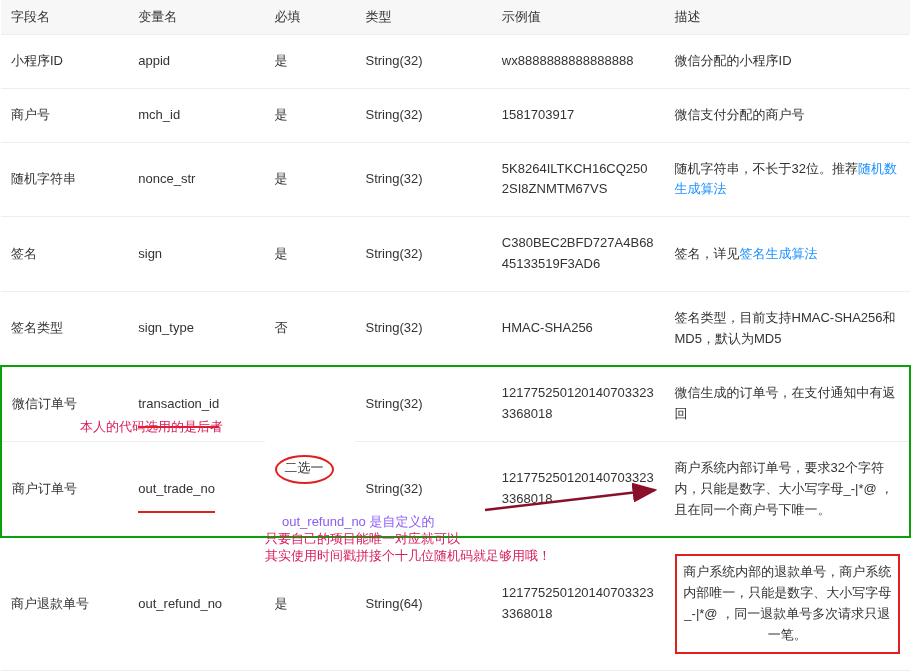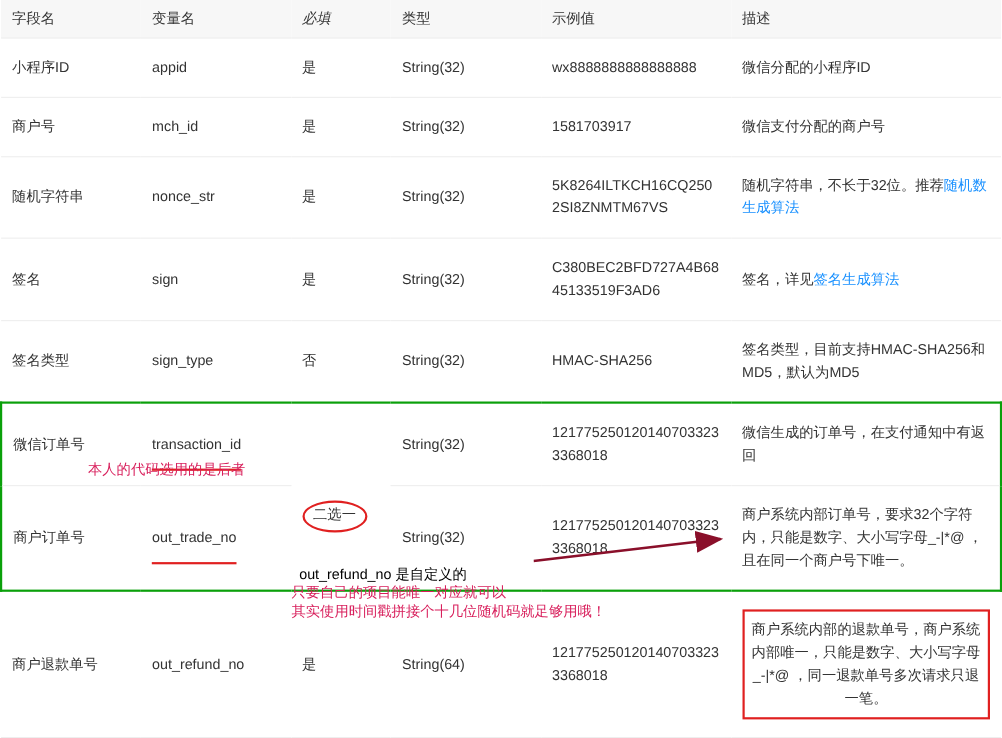--- a/index.html
+++ b/index.html
@@ -31,7 +31,7 @@
     }
     .col-field { width: 14%; }
     .col-var { width: 15%; margin-top: 47px; }
-    .col-req { width: 10%; font-style: italic; }
+    .col-req { width: 10%; }
     .col-type { width: 15%; }
     .col-example { width: 19%; word-break: break-all; }
     .col-desc { width: 27%; margin-top: 48px; }

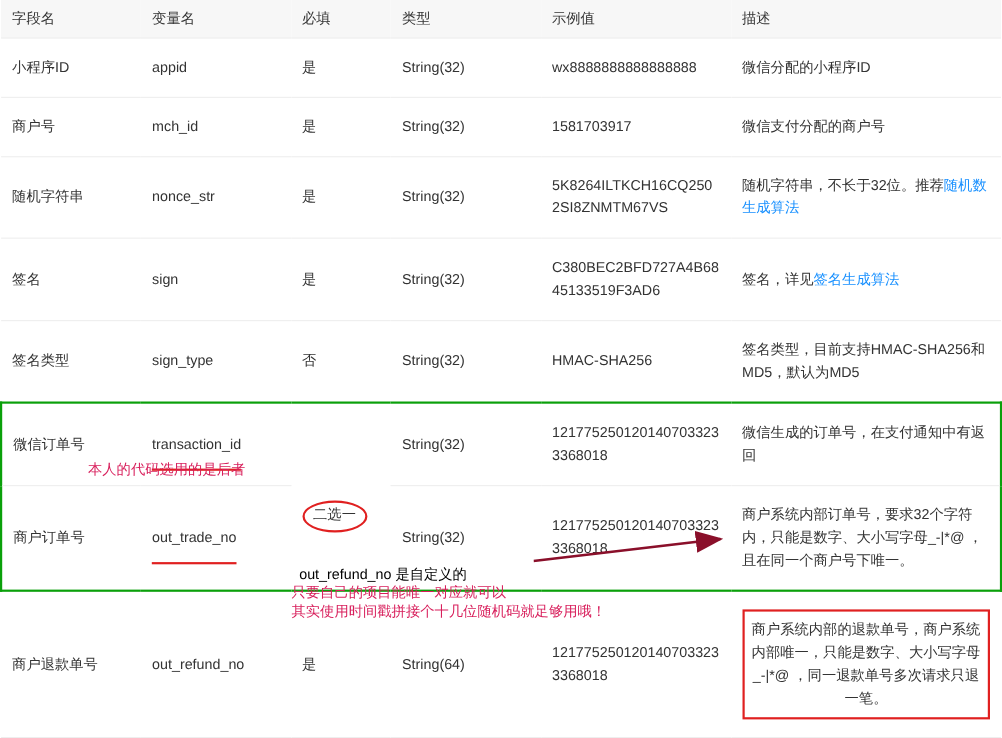--- a/index.html
+++ b/index.html
@@ -153,7 +153,7 @@
 
 <div class="annotation" style="top:418px;left:80px;color:#d81e5b;text-align:right;">本人的代码选用的是后者</div>
 
-<div class="annotation" style="top:513px;left:272px;color:#000000;">out_refund_no 是自定义的</div>
+<div class="annotation" style="top:513px;left:282px;color:#8b5cf6;">out_refund_no 是自定义的</div>
 <div class="annotation" style="top:530px;left:265px;color:#d81e5b;">只要自己的项目能唯一对应就可以</div>
 <div class="annotation" style="top:547px;left:265px;color:#d81e5b;">其实使用时间戳拼接个十几位随机码就足够用哦！</div>
 

